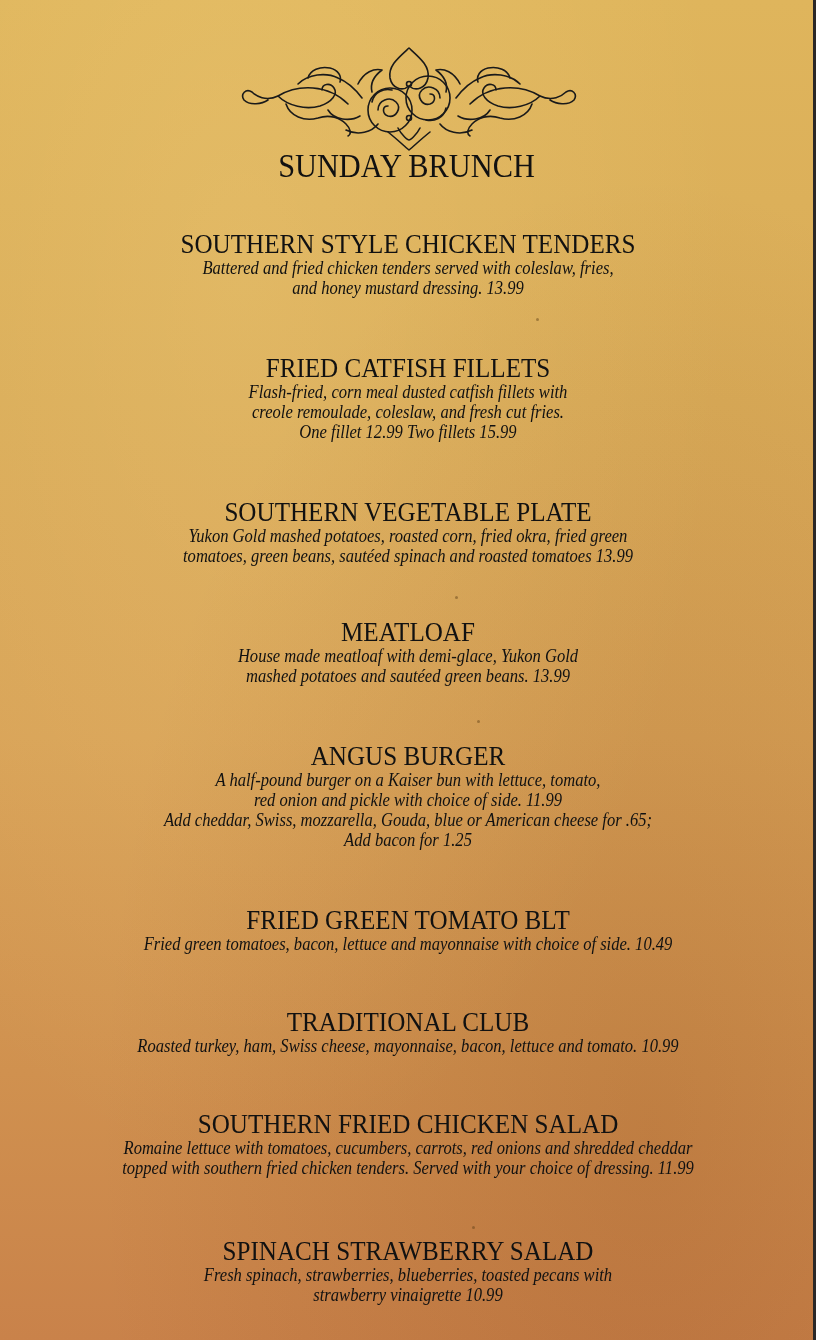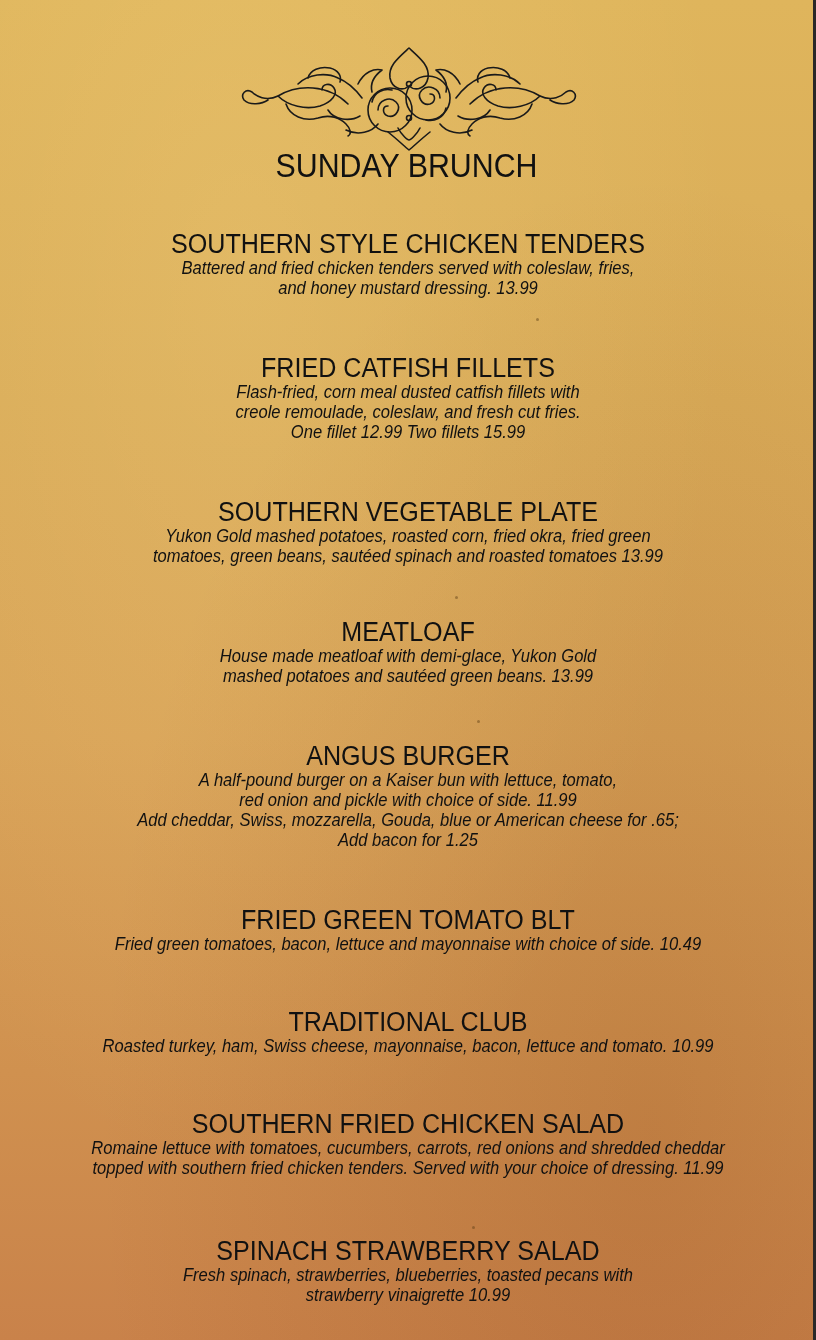--- a/index.html
+++ b/index.html
@@ -13,7 +13,7 @@
       radial-gradient(ellipse at 30% 20%, rgba(255,230,150,0.18), rgba(0,0,0,0) 60%),
       radial-gradient(ellipse at 80% 85%, rgba(120,50,10,0.18), rgba(0,0,0,0) 60%),
       linear-gradient(180deg, #dfb55c 0%, #d9ab58 30%, #d8a257 55%, #d0914f 80%, #c9824a 100%);
-    font-family: Liberation Sans, sans-serif;
+    font-family: Liberation Serif, serif;
     color: #111;
   }
   .edge {

